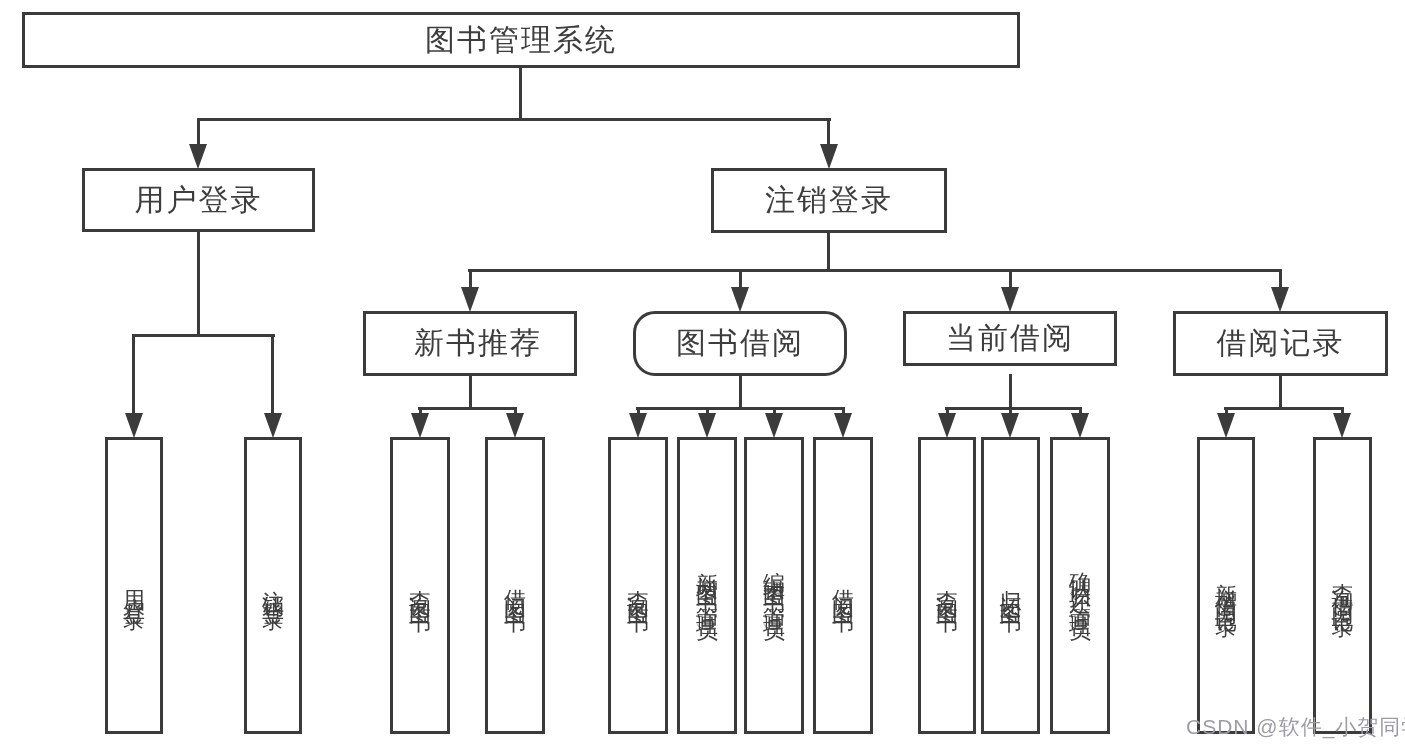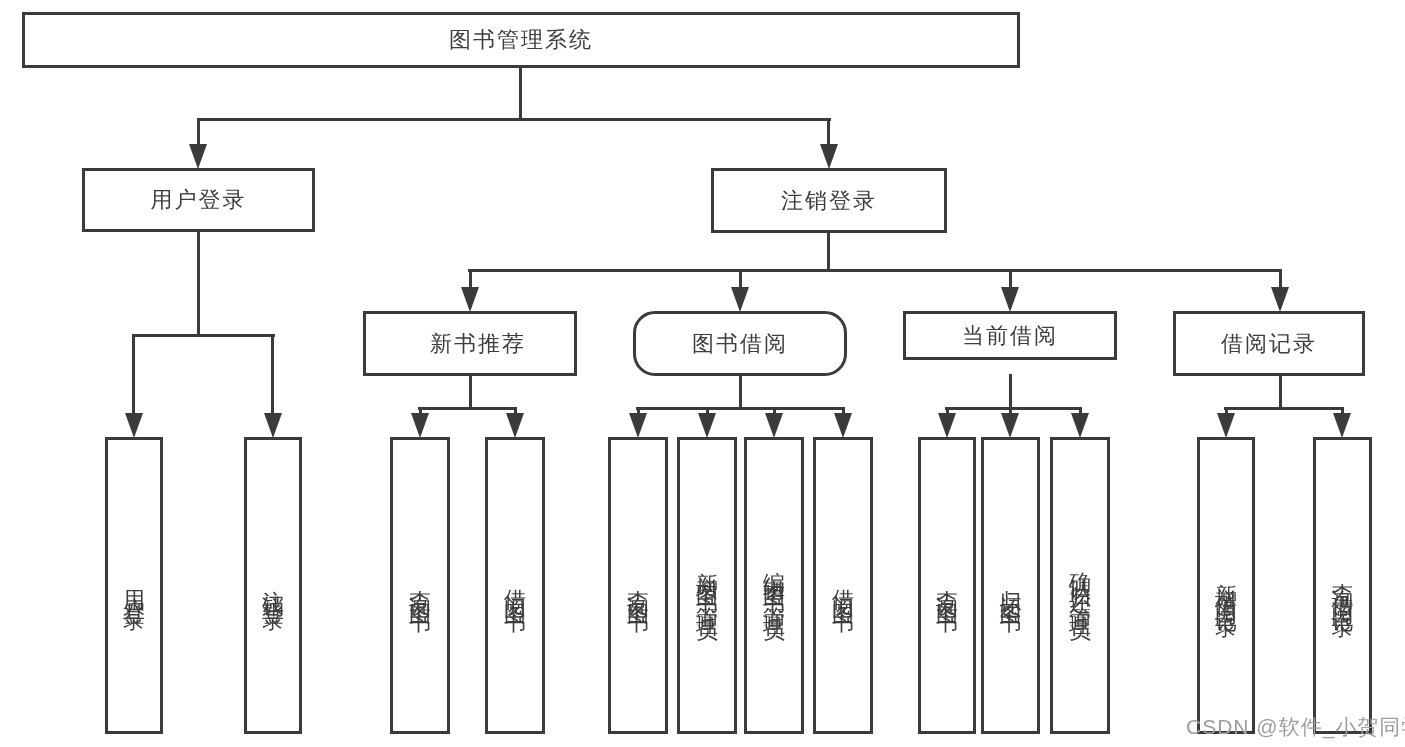--- a/index.html
+++ b/index.html
@@ -25,7 +25,7 @@
     color:var(--text);
   }
   .hlabel{
-    font-size:22px;
+    font-size:30px;
     letter-spacing:2px;
     white-space:nowrap;
   }

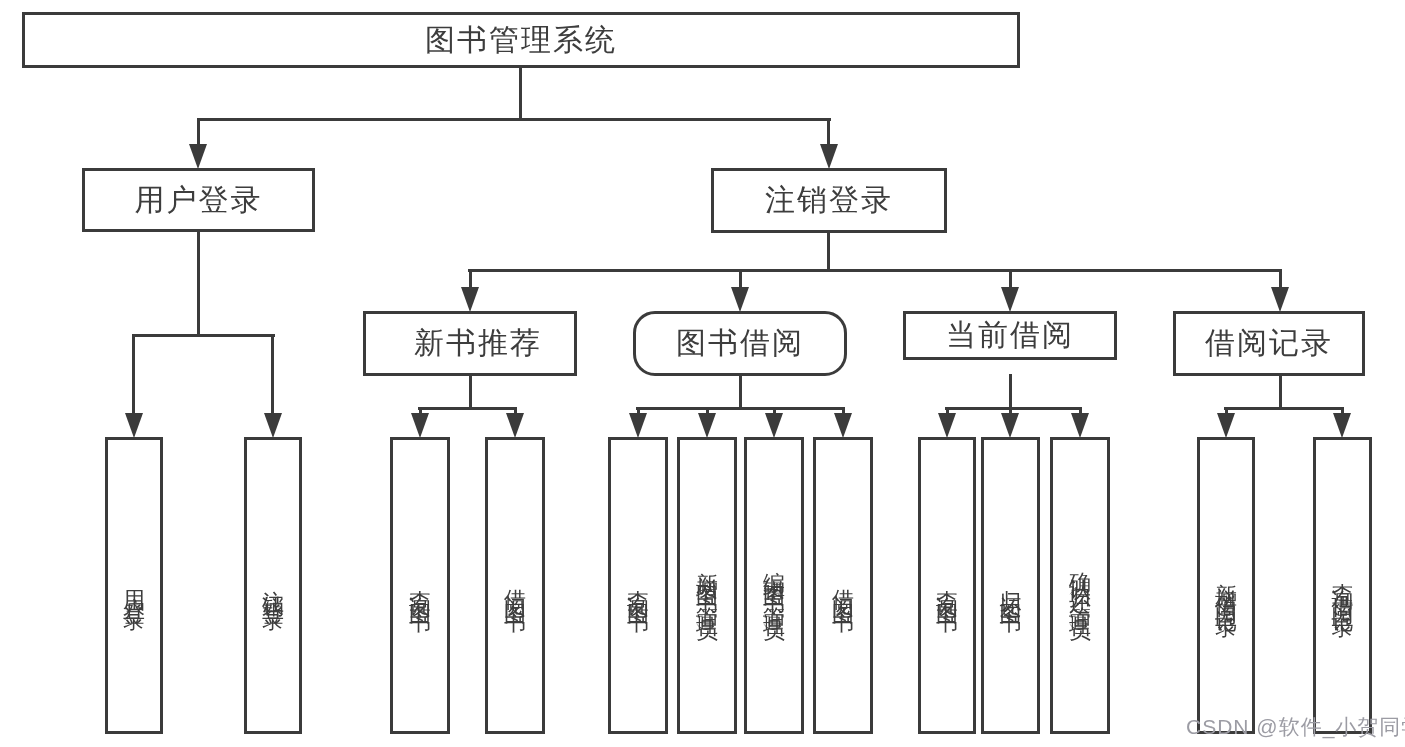--- a/index.html
+++ b/index.html
@@ -82,7 +82,7 @@
   <div class="box" style="left:633px;top:311px;width:214px;height:65px;border-radius:22px;">
     <span class="hlabel">图书借阅</span>
   </div>
-  <div class="box" style="left:903px;top:311px;width:214px;height:49px;">
+  <div class="box" style="left:903px;top:311px;width:214px;height:55px;">
     <span class="hlabel">当前借阅</span>
   </div>
   <div class="box" style="left:1173px;top:311px;width:192px;height:65px;">

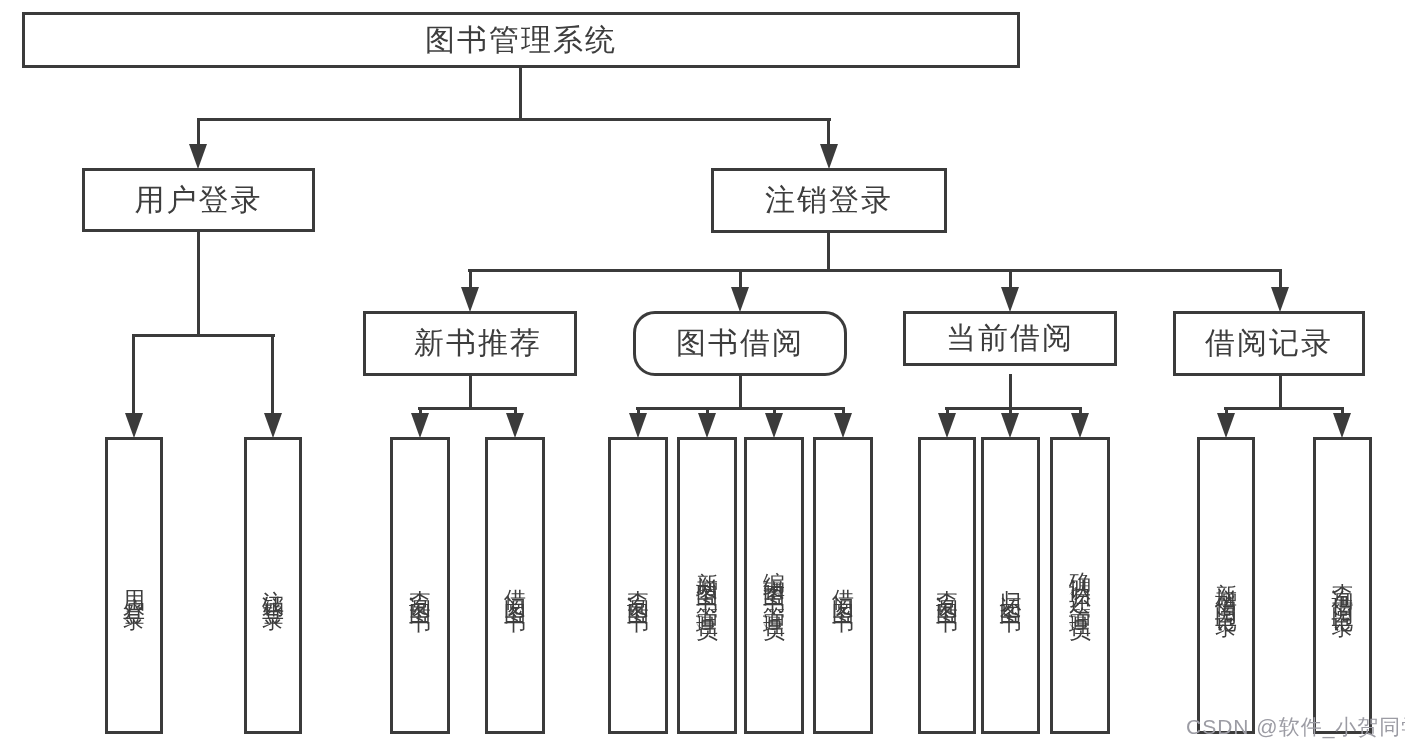--- a/index.html
+++ b/index.html
@@ -85,7 +85,7 @@
   <div class="box" style="left:903px;top:311px;width:214px;height:55px;">
     <span class="hlabel">当前借阅</span>
   </div>
-  <div class="box" style="left:1173px;top:311px;width:192px;height:65px;">
+  <div class="box" style="left:1173px;top:311px;width:215px;height:65px;">
     <span class="hlabel">借阅记录</span>
   </div>
 

